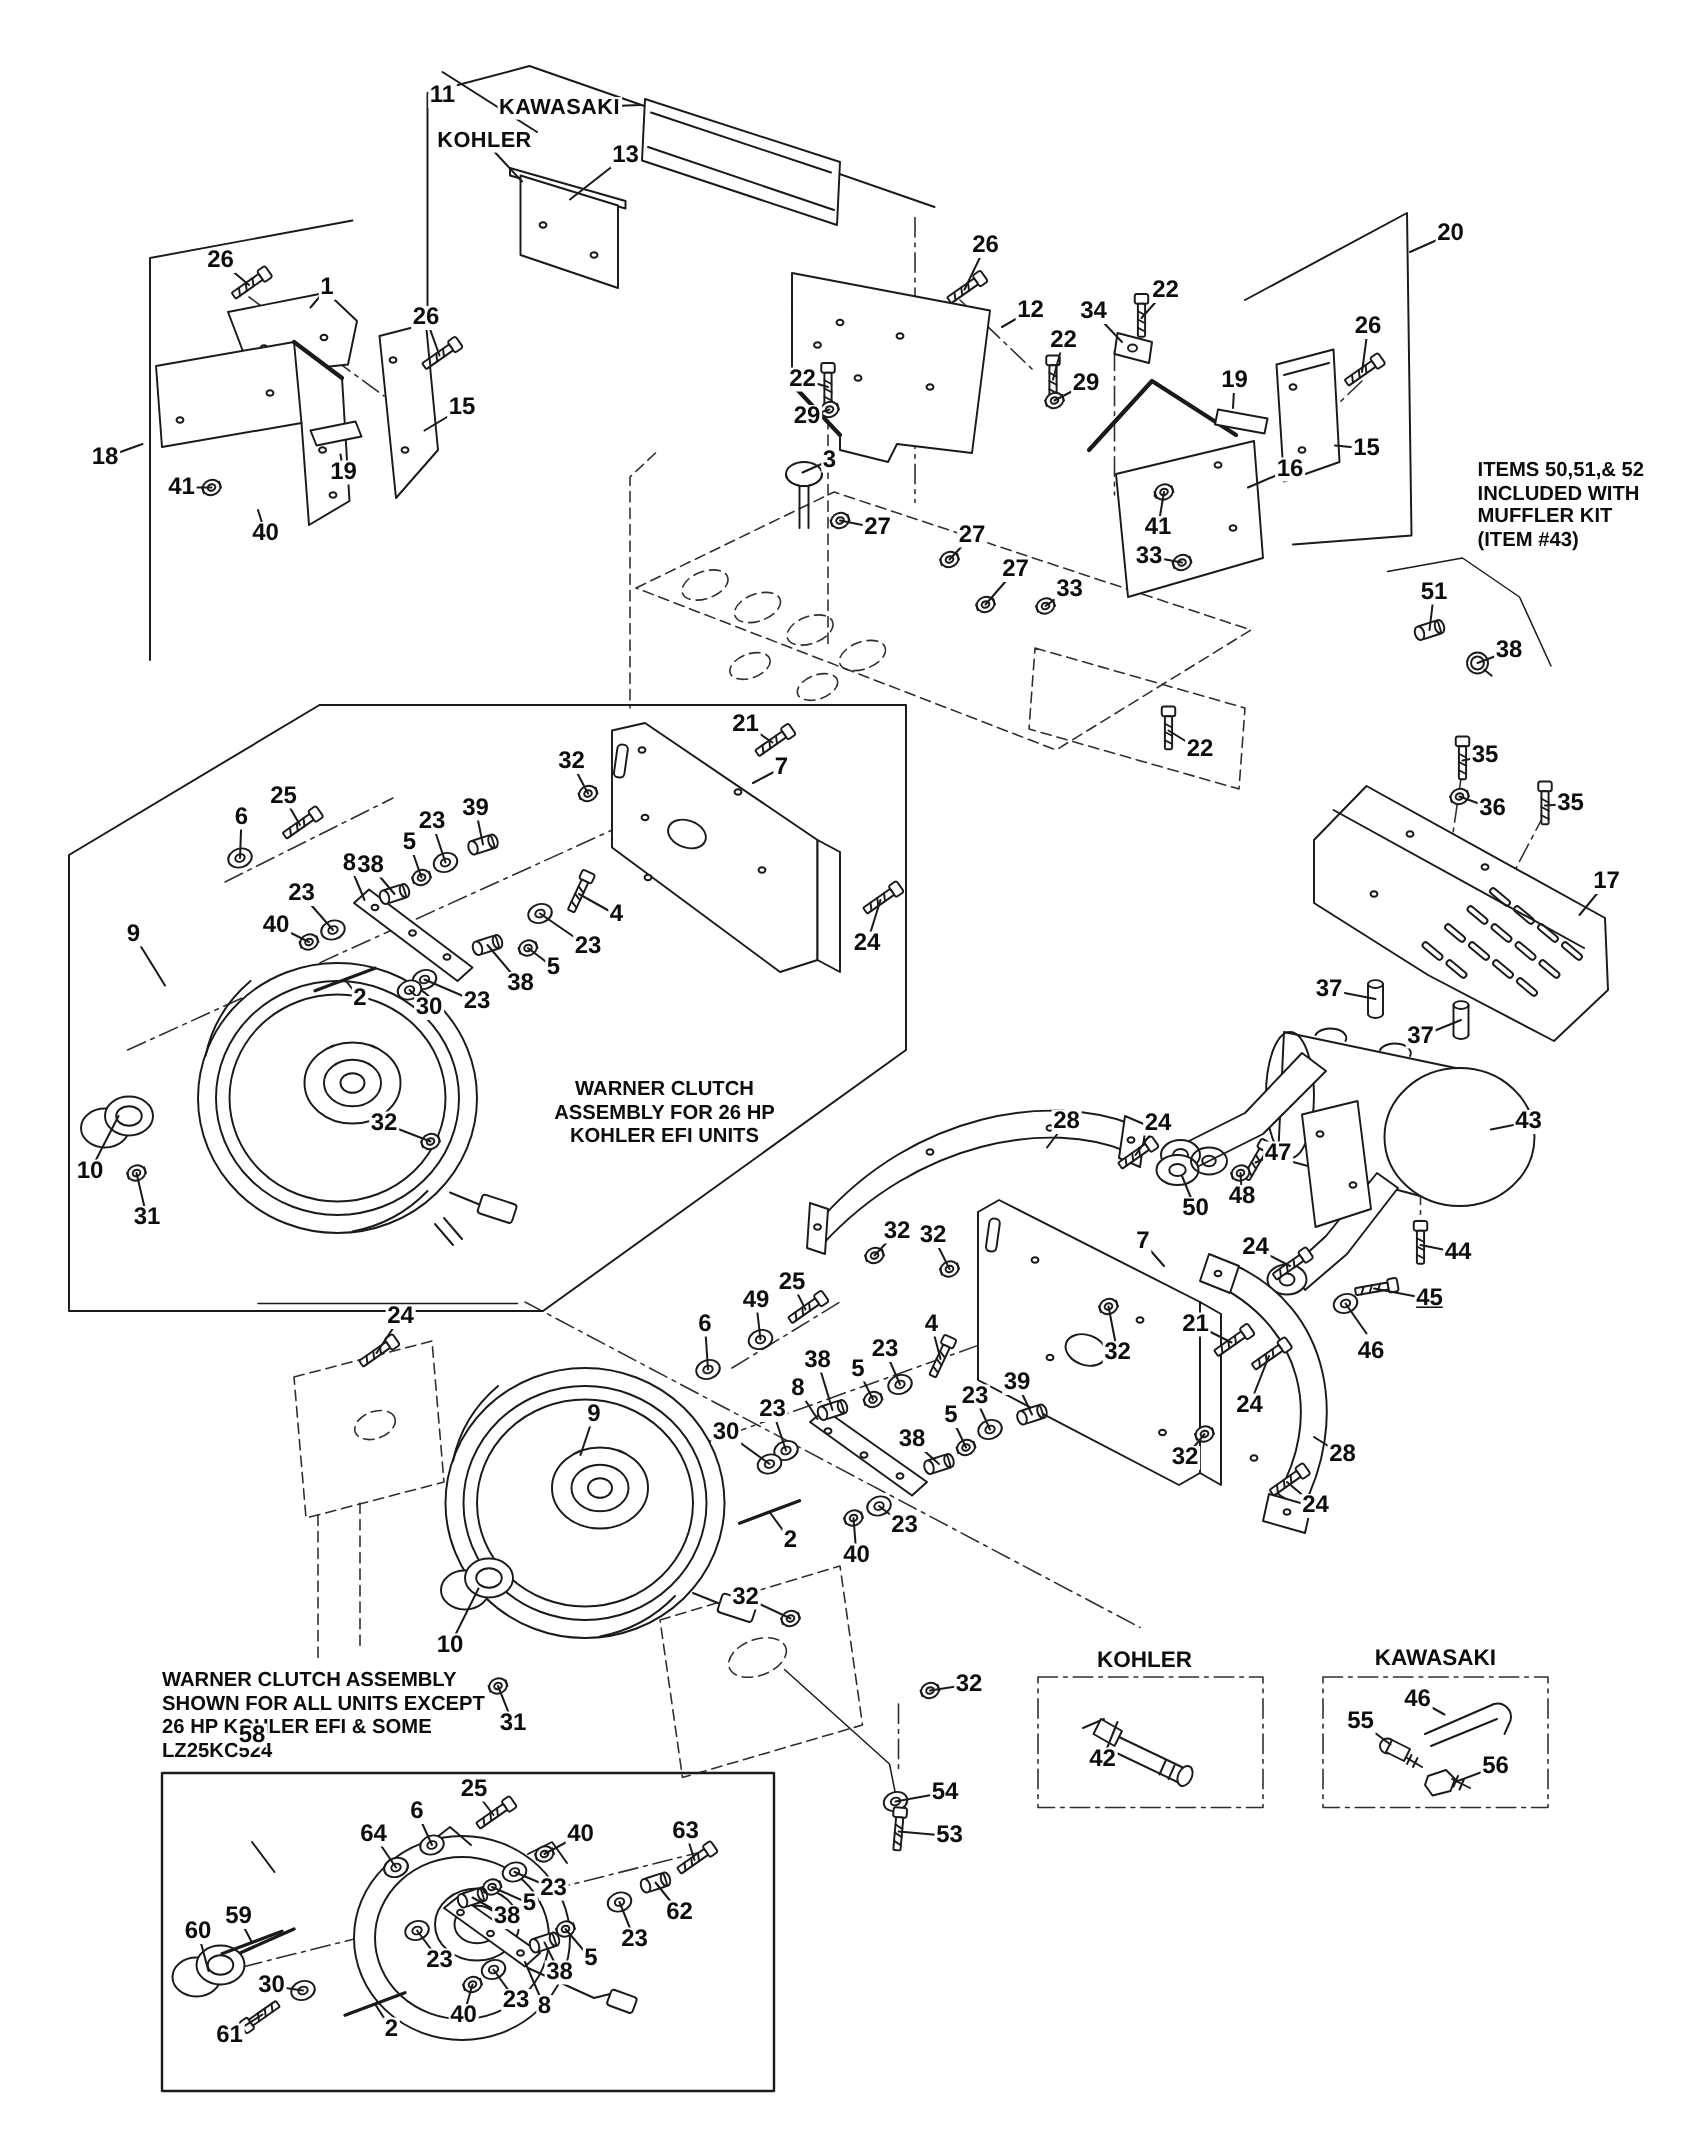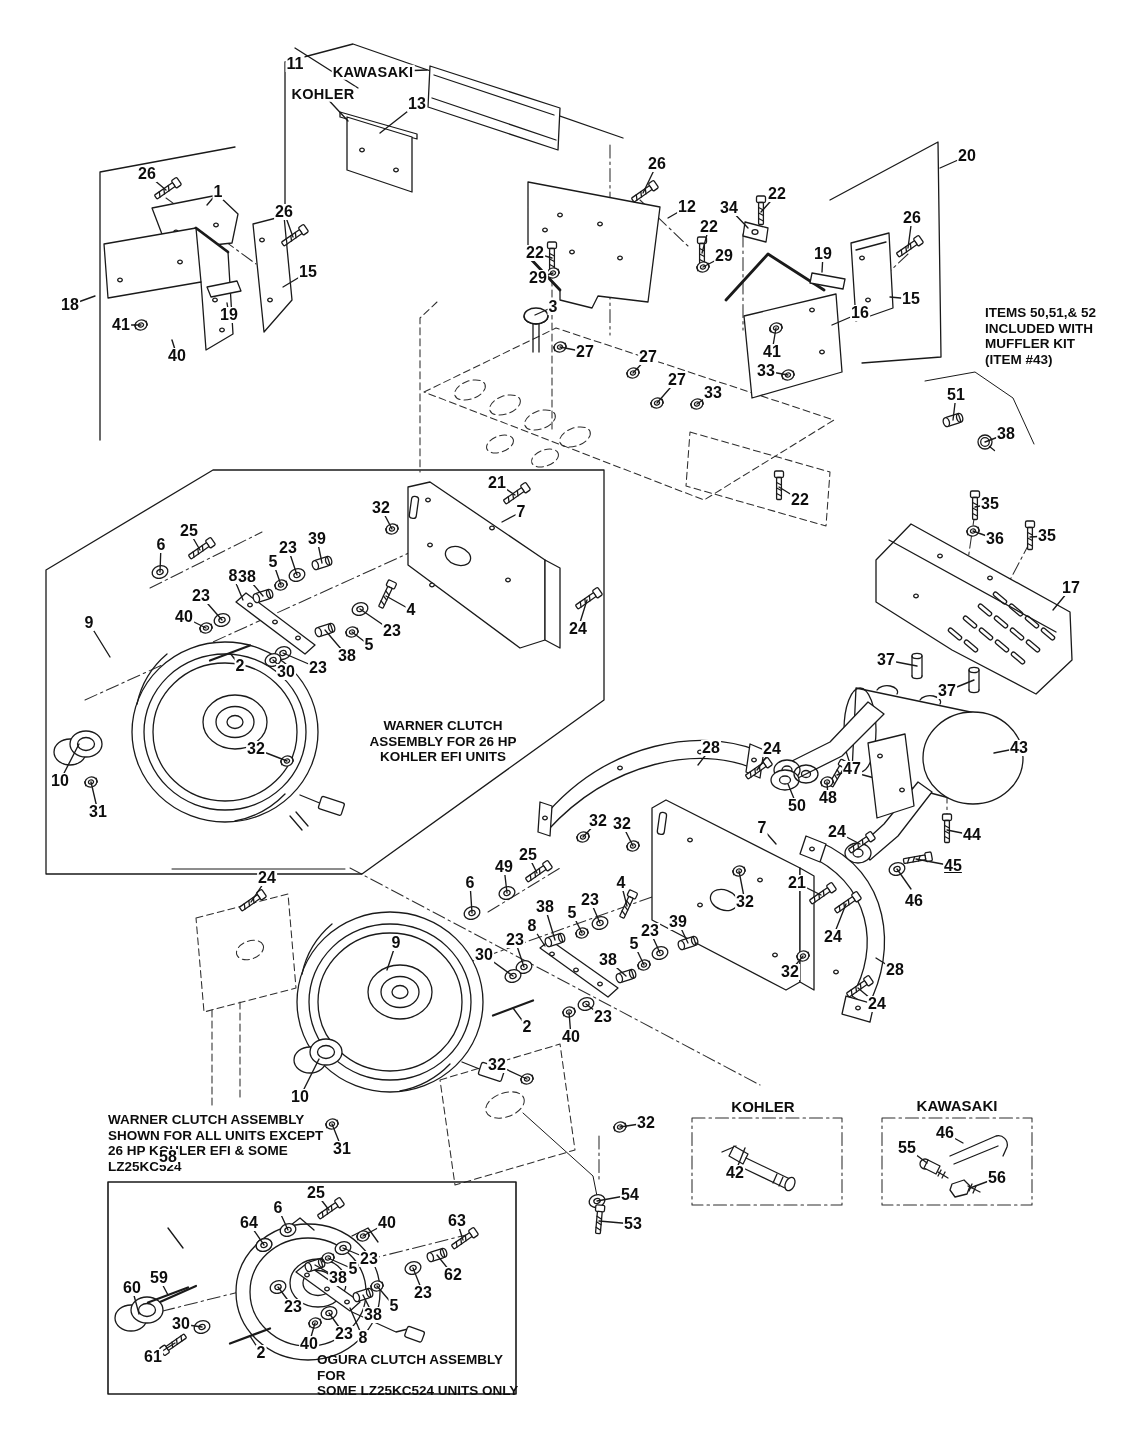--- a/index.html
+++ b/index.html
@@ -583,8 +583,6 @@
   <div class="note" style="left:108px;top:1112px;width:250px;">WARNER CLUTCH ASSEMBLY
 SHOWN FOR ALL UNITS EXCEPT
 26 HP KOHLER EFI &amp; SOME LZ25KC524</div>
-  <div class="note" style="left:317px;top:1352px;width:210px;">OGURA CLUTCH ASSEMBLY FOR
-SOME LZ25KC524 UNITS ONLY</div>
 
   <div class="inset-title" style="left:763px;top:1098px;">KOHLER</div>
   <div class="inset-title" style="left:957px;top:1097px;">KAWASAKI</div>

